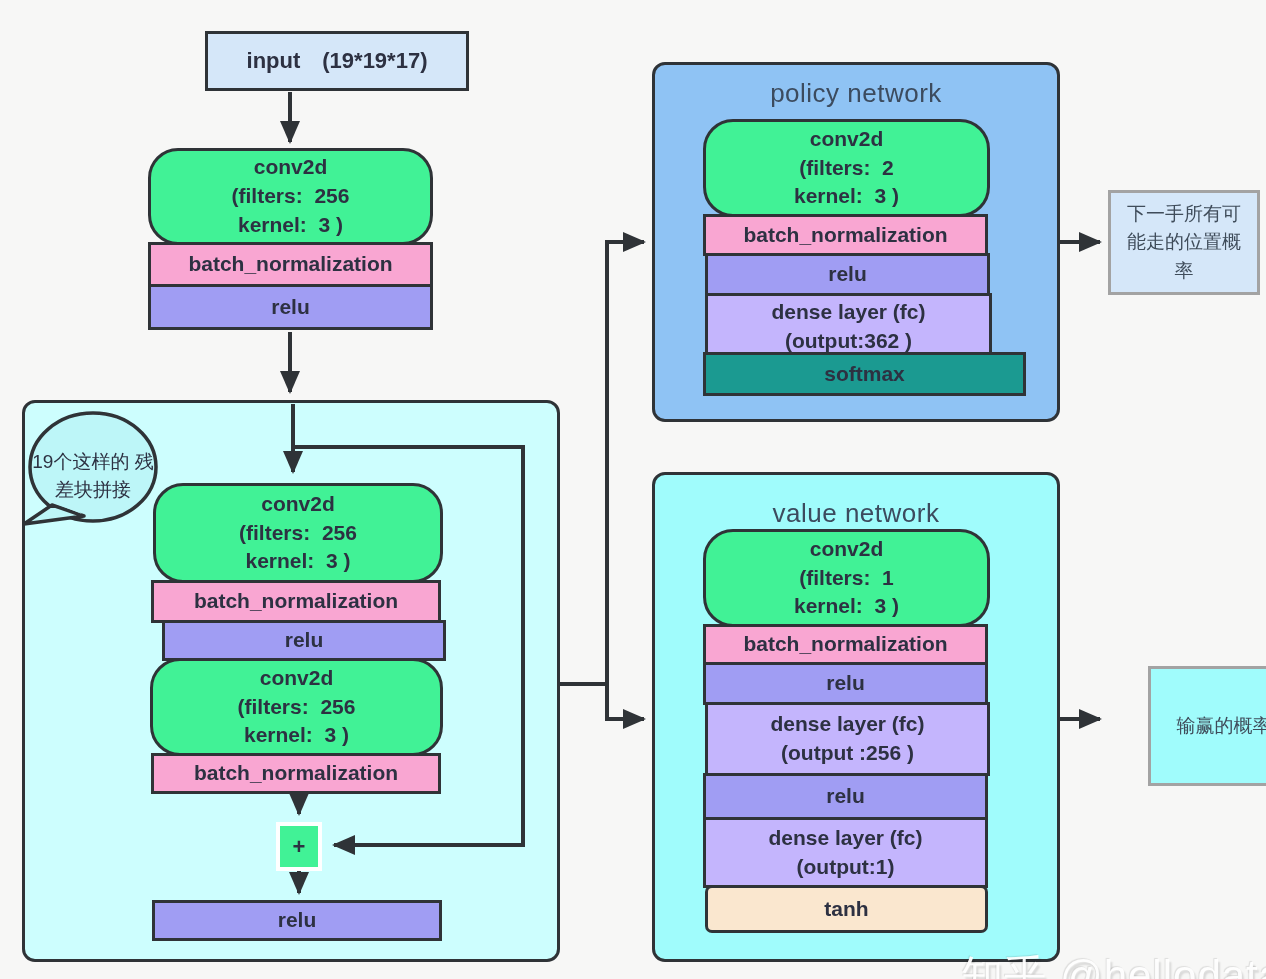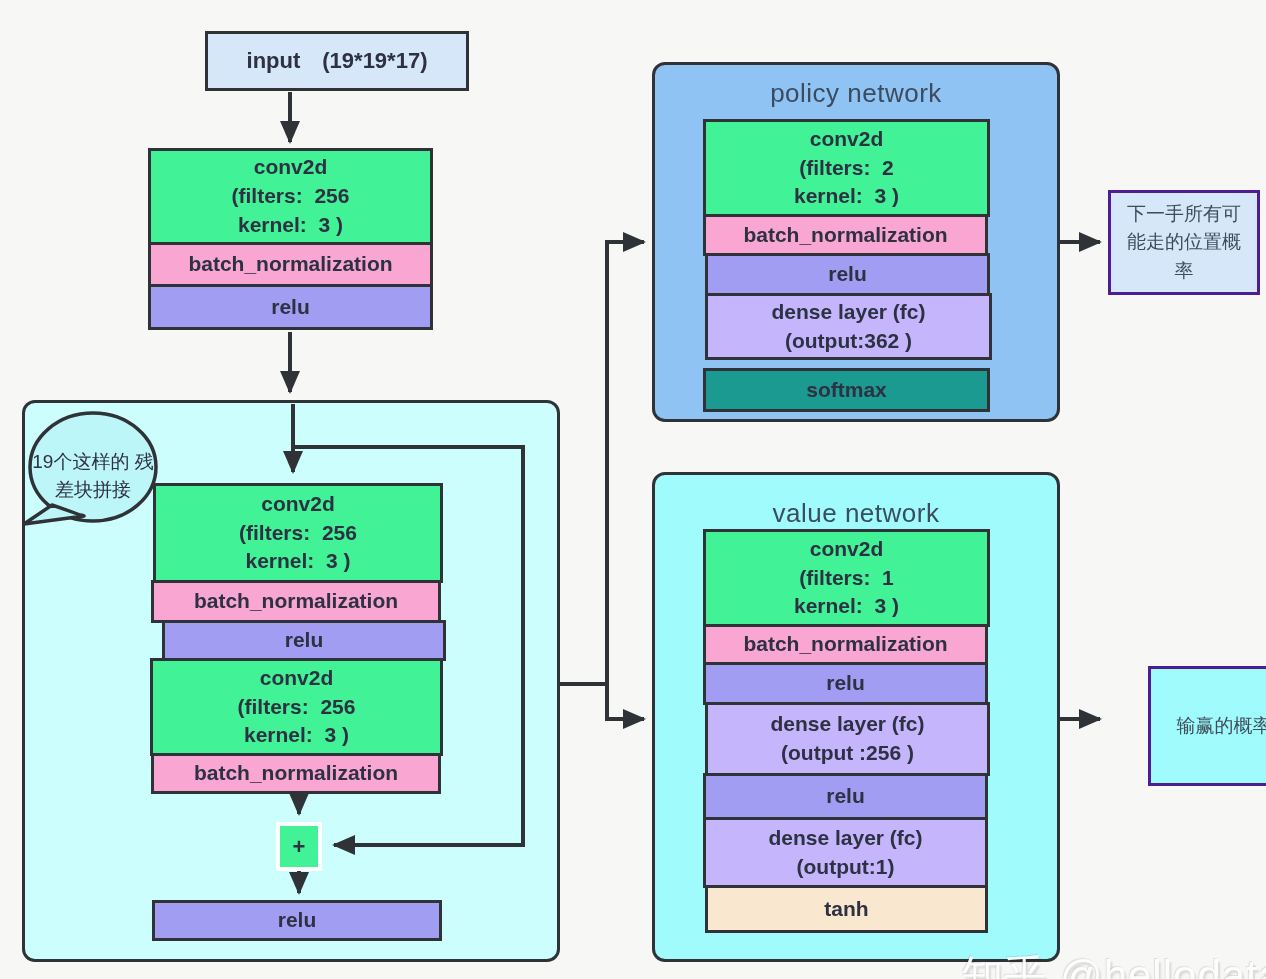--- a/index.html
+++ b/index.html
@@ -17,7 +17,7 @@
     color:#2d3142;white-space:pre;
   }
   .block span{display:block;}
-  .green{background:#41f296;}
+  .green{background:#41f296;border-radius:30px;}
   .pink{background:#f9a6d2;}
   .purple{background:#a09df3;text-align:center;}
   .yellow{background:#c4b5fd;}

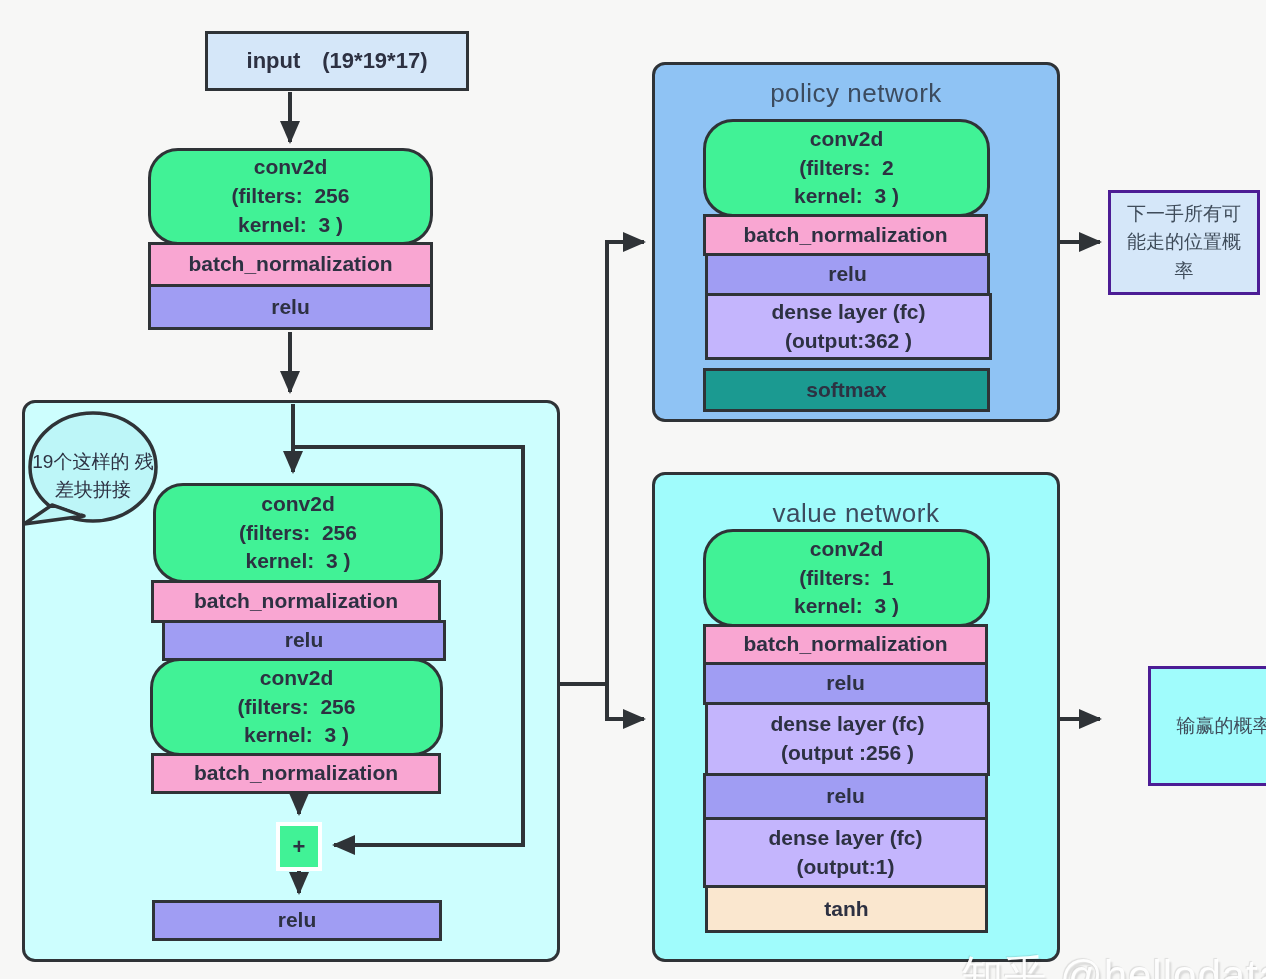--- a/index.html
+++ b/index.html
@@ -34,7 +34,7 @@
   }
   .outbox{
     position:absolute;box-sizing:border-box;
-    border:3px solid #4c1d95;background:#d5e7f9;
+    border:3px solid #a3a3a3;background:#d5e7f9;
     display:flex;align-items:center;justify-content:center;text-align:center;
     font-size:19px;line-height:1.5;color:#3f4c5a;padding:6px 10px;
   }

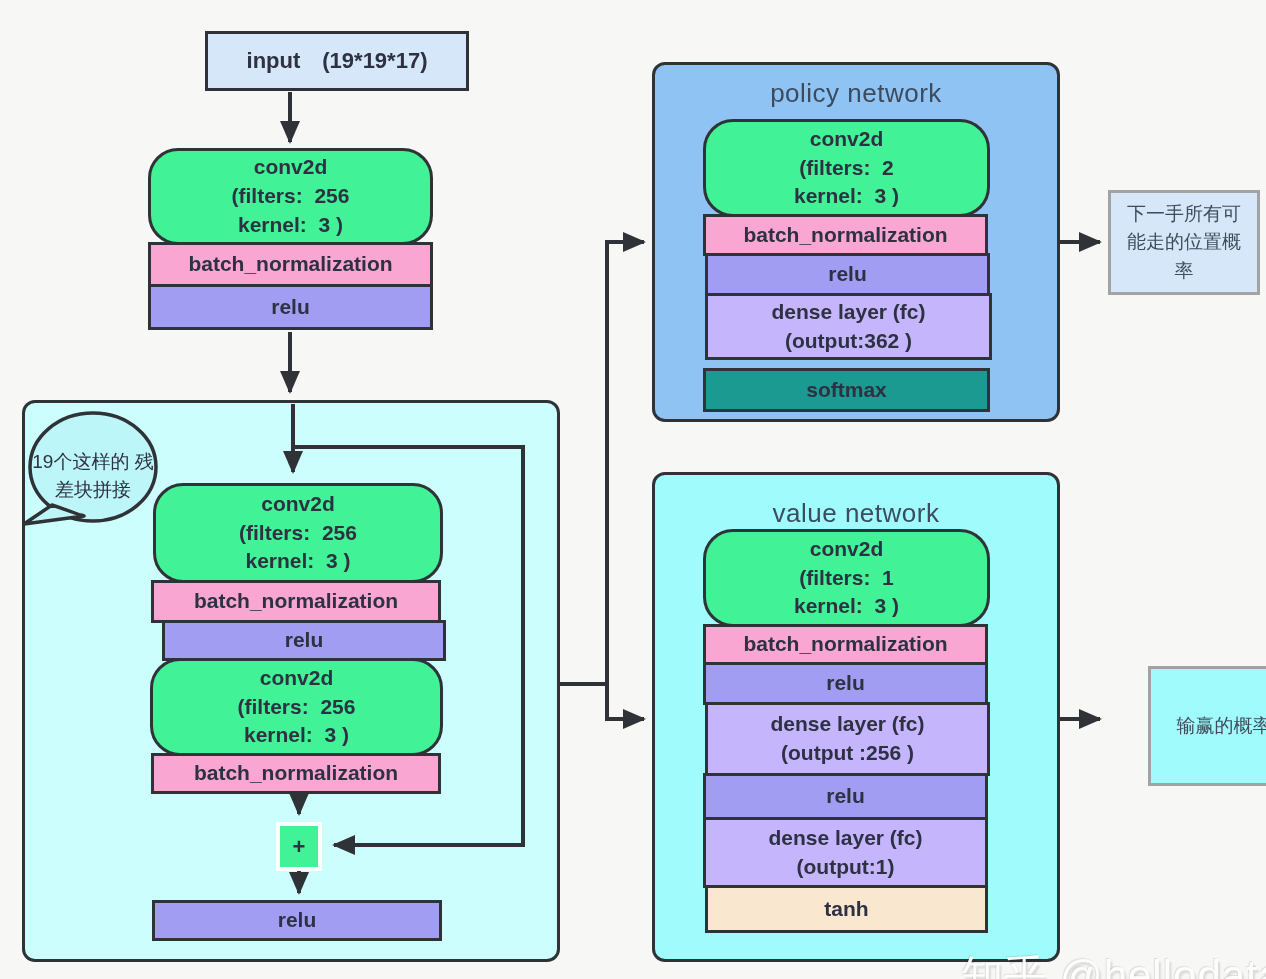--- a/index.html
+++ b/index.html
@@ -128,7 +128,7 @@
   <span>dense layer (fc)</span>
   <span>(output:362 )</span>
 </div>
-<div class="block teal" style="left:703px;top:368px;width:287px;height:44px;align-items:center;">
+<div class="block teal" style="left:703px;top:352px;width:323px;height:44px;align-items:center;">
   <span>softmax</span>
 </div>
 

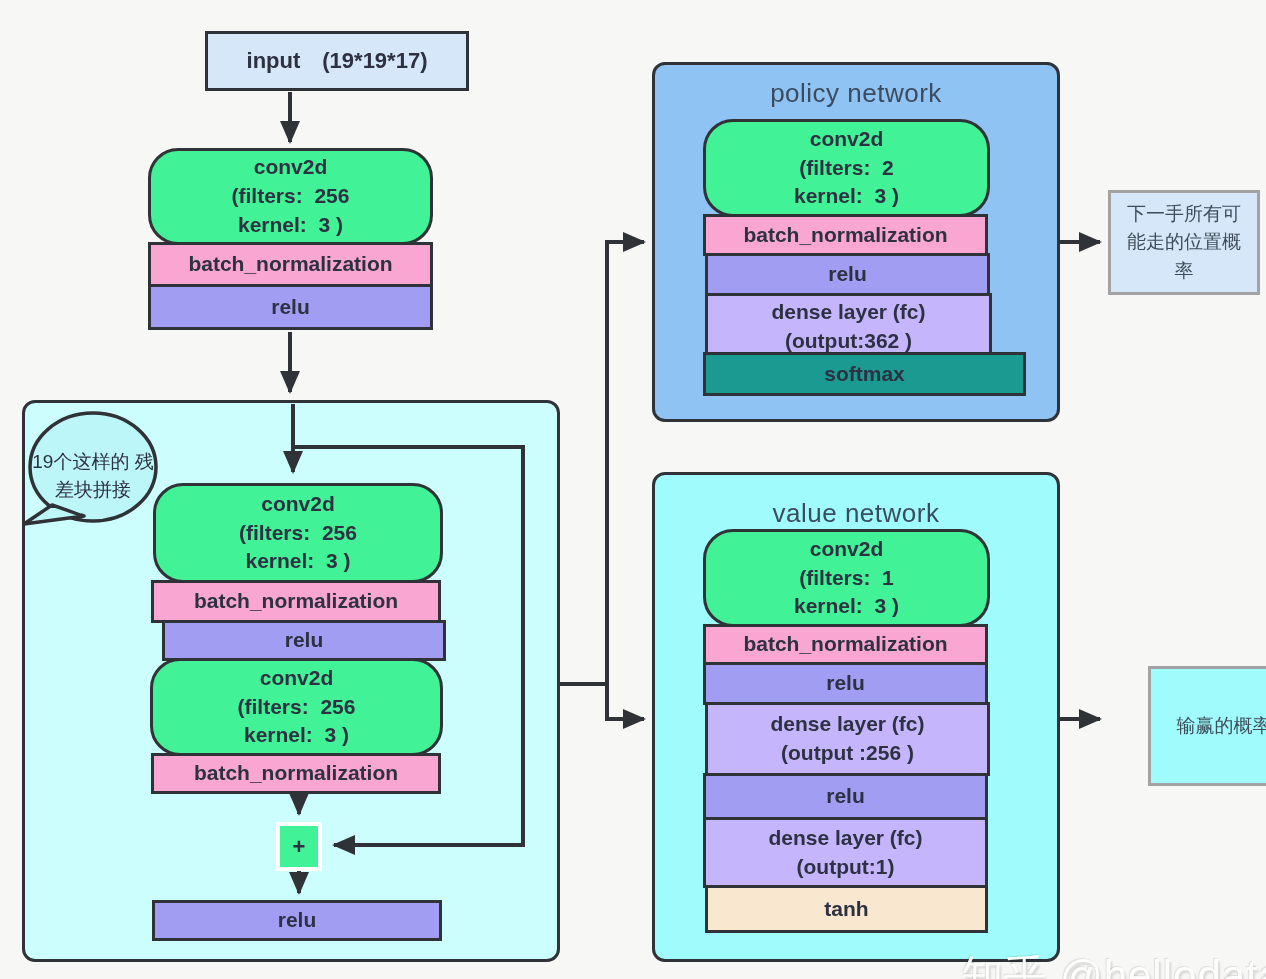--- a/index.html
+++ b/index.html
@@ -162,7 +162,7 @@
   <span>dense layer (fc)</span>
   <span>(output:1)</span>
 </div>
-<div class="block cream" style="left:705px;top:885px;width:283px;height:48px;">
+<div class="block cream" style="left:705px;top:885px;width:283px;height:48px;border-radius:7px;">
   <span>tanh</span>
 </div>
 

